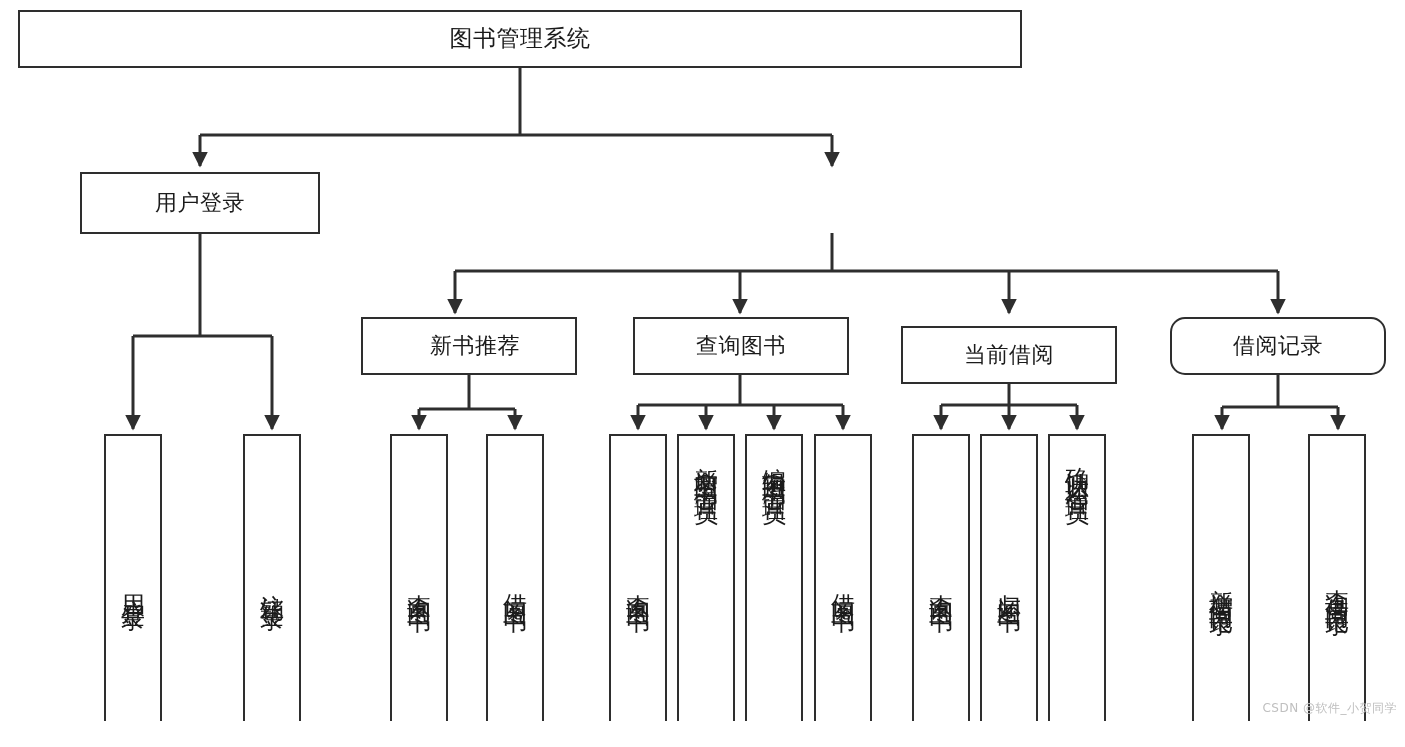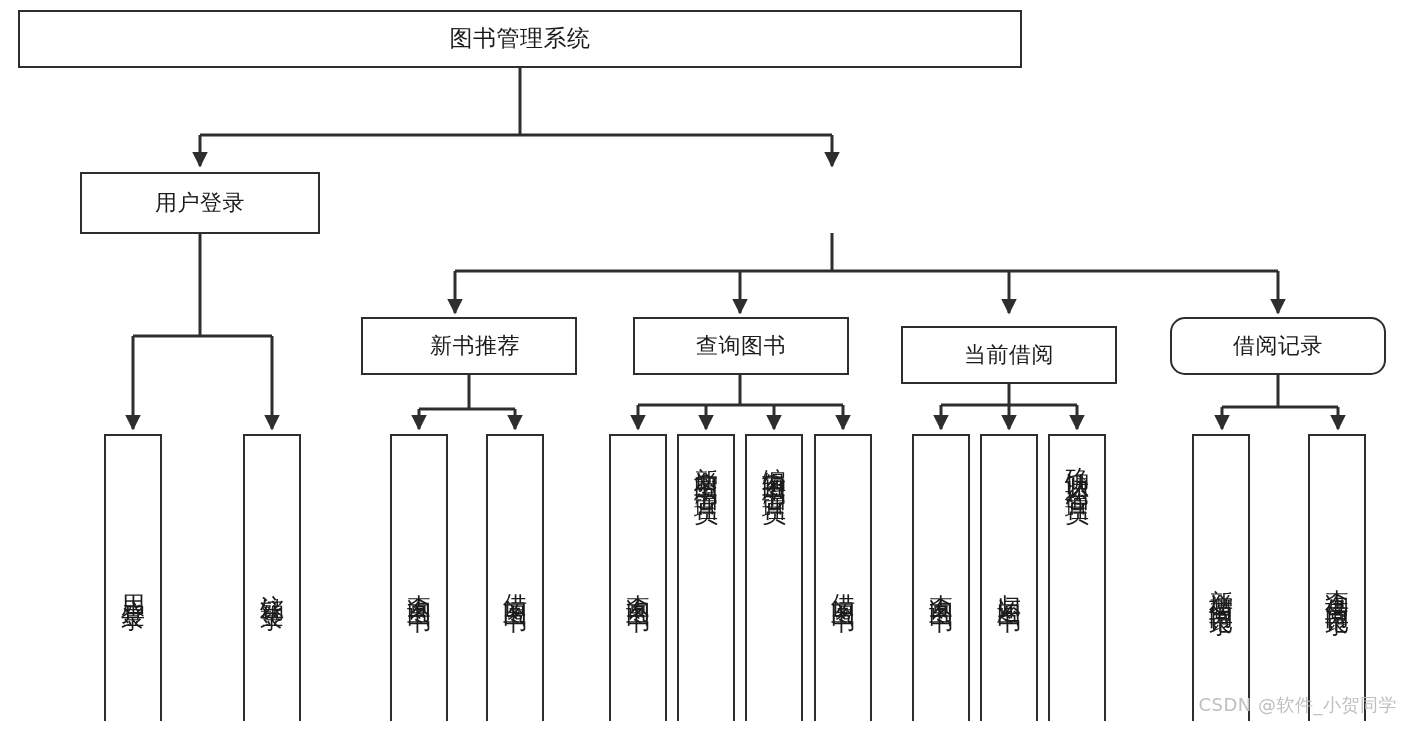--- a/index.html
+++ b/index.html
@@ -65,7 +65,7 @@
     position:absolute;
     right:8px;
     bottom:4px;
-    font-size:18px;
+    font-size:12px;
     color:#bfbfbf;
     letter-spacing:0.5px;
     white-space:nowrap;

